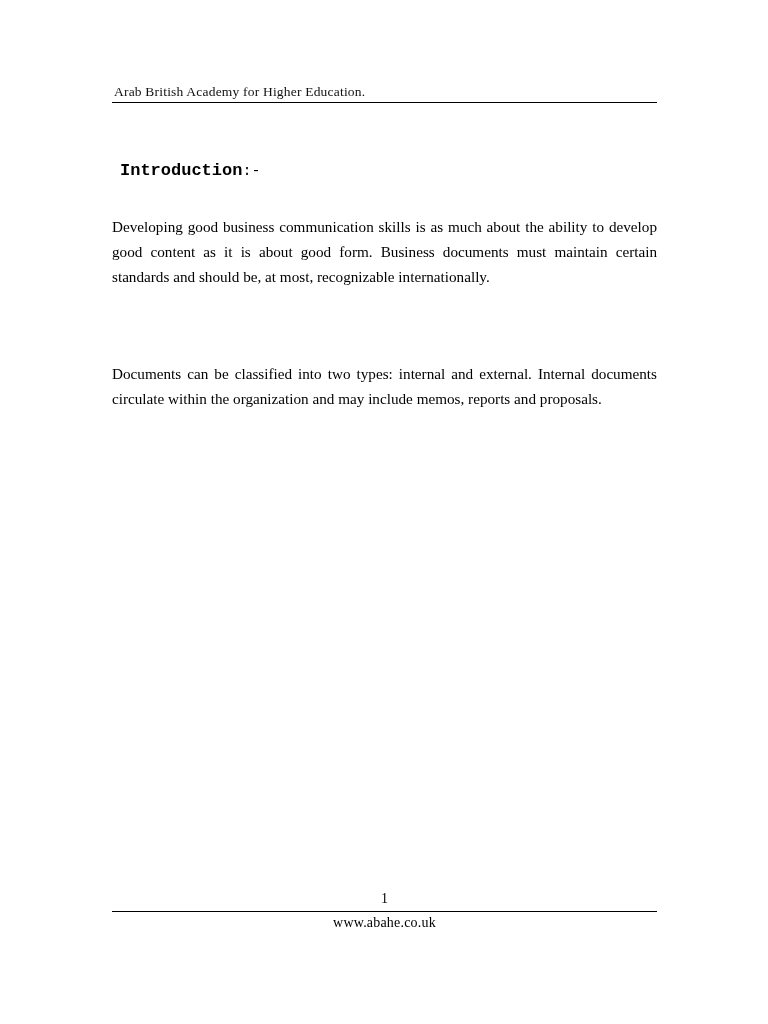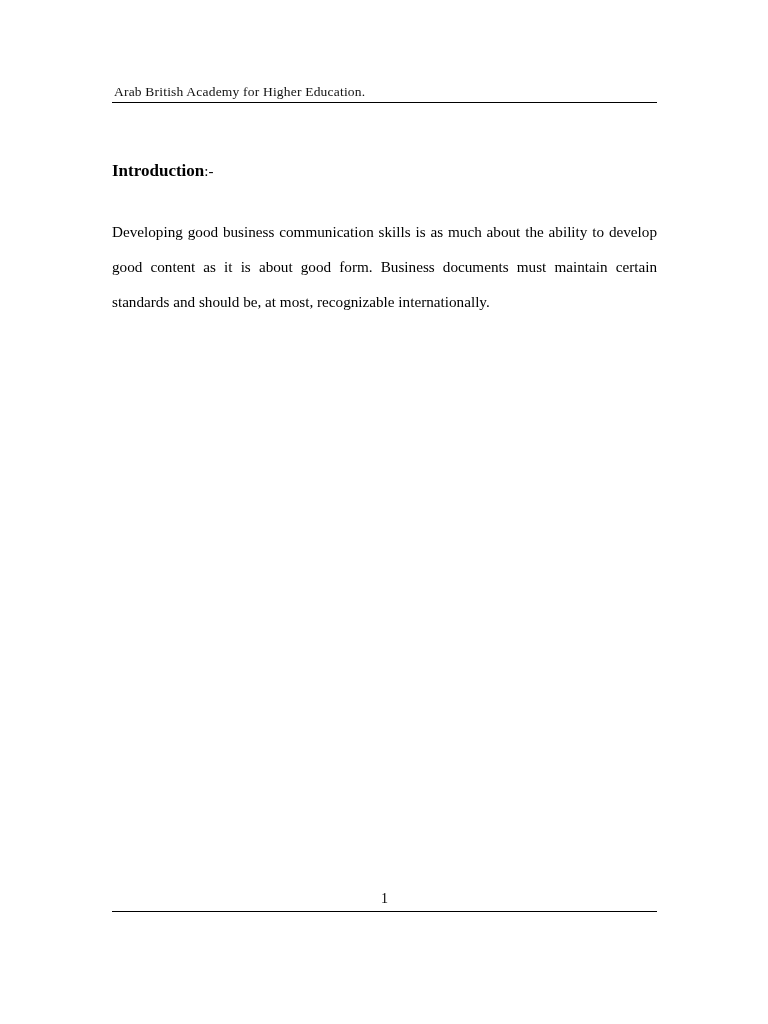--- a/index.html
+++ b/index.html
@@ -62,9 +62,10 @@
   .section-heading {
     position: absolute;
     top: 161px;
-    left: 0;
+    left: 8px;
     font-size: 17px;
     font-weight: bold;
+    font-family: Liberation Mono, monospace;
   }
   .section-heading .suffix {
     font-weight: normal;

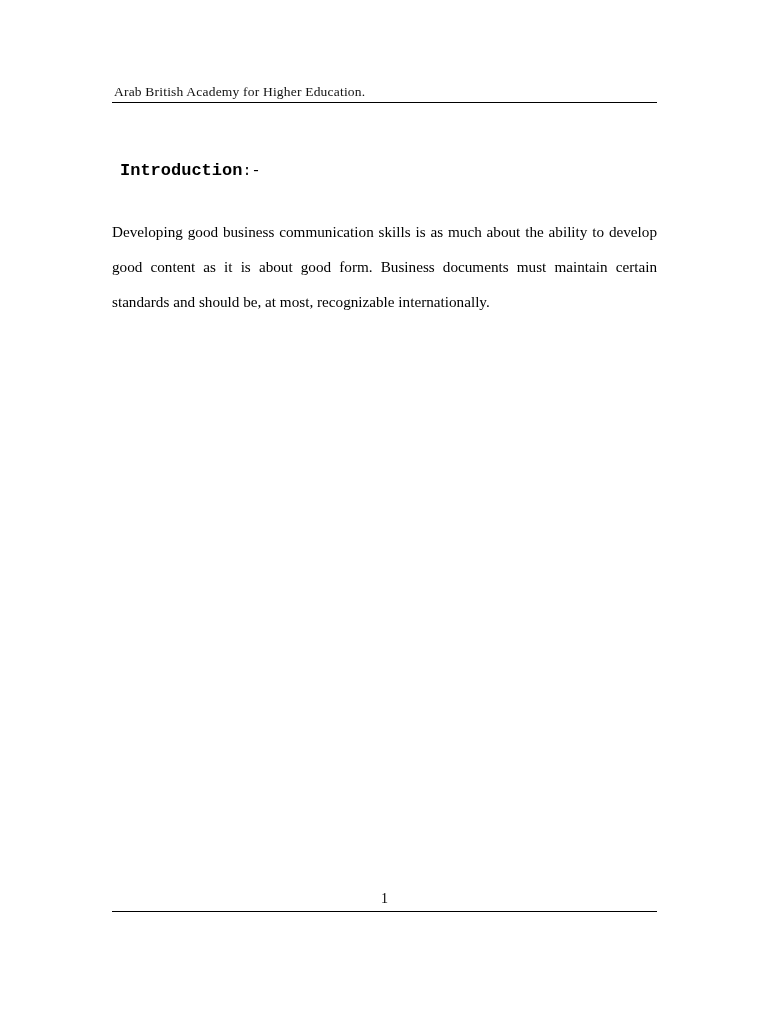--- a/index.html
+++ b/index.html
@@ -76,7 +76,7 @@
     left: 0;
     width: 545px;
     font-size: 15.2px;
-    line-height: 35px;
+    line-height: 25px;
     text-align: justify;
     text-justify: inter-word;
   }

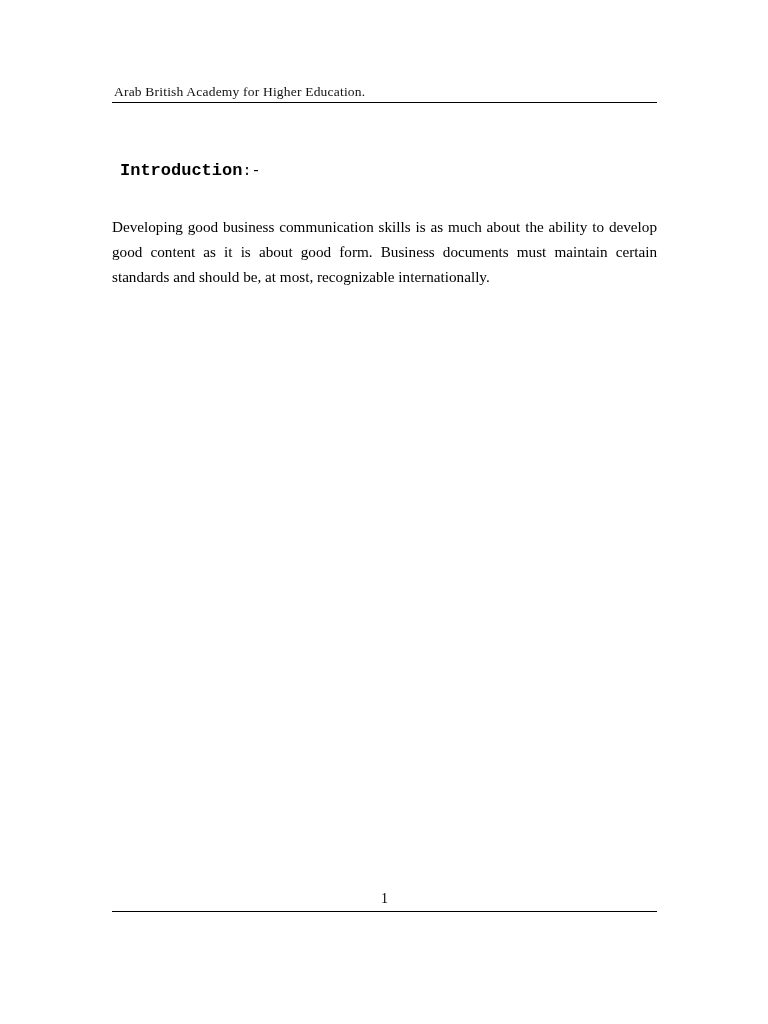--- a/index.html
+++ b/index.html
@@ -124,6 +124,7 @@
 
     <div class="body-block p1">Developing good business communication skills is as much about the ability to develop good content as it is about good form. Business documents must maintain certain standards and should be, at most, recognizable internationally.</div>
 
+    <div class="body-block p2">Documents can be classified into two types: internal and external. Internal documents circulate within the organization and may include memos, reports and proposals.</div>
 
 
     <div class="footer">

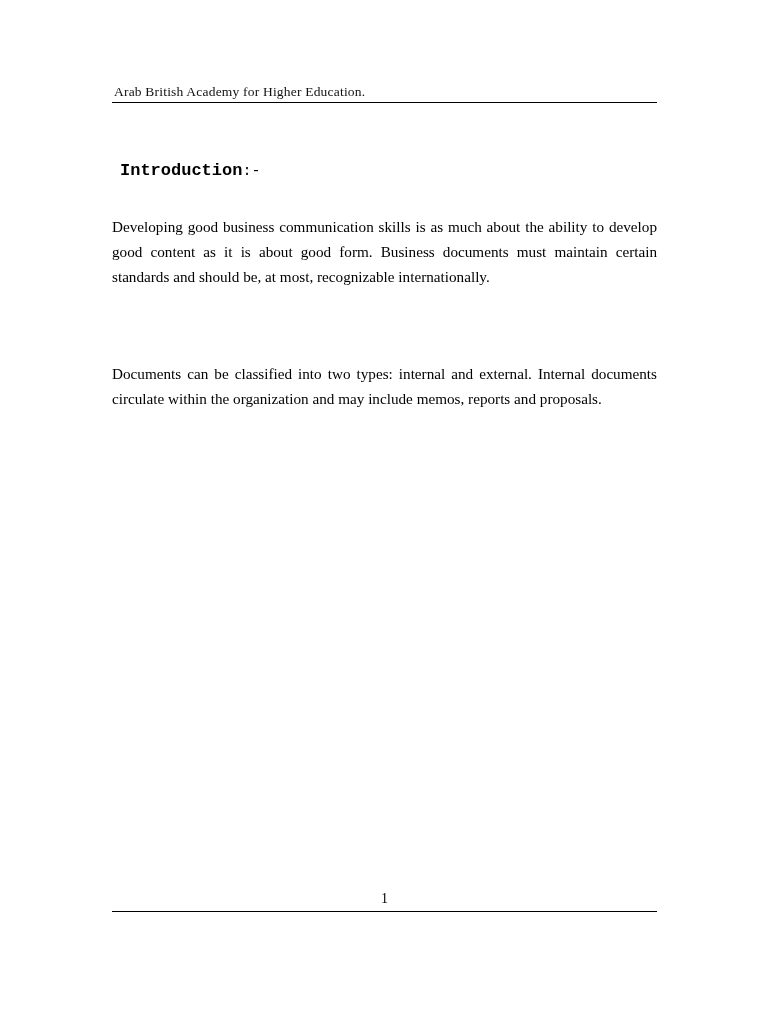--- a/index.html
+++ b/index.html
@@ -130,6 +130,7 @@
     <div class="footer">
       <div class="page-number">1</div>
       <div class="footer-rule"></div>
+      <div class="footer-url">www.abahe.co.uk</div>
     </div>
 
   </div>

